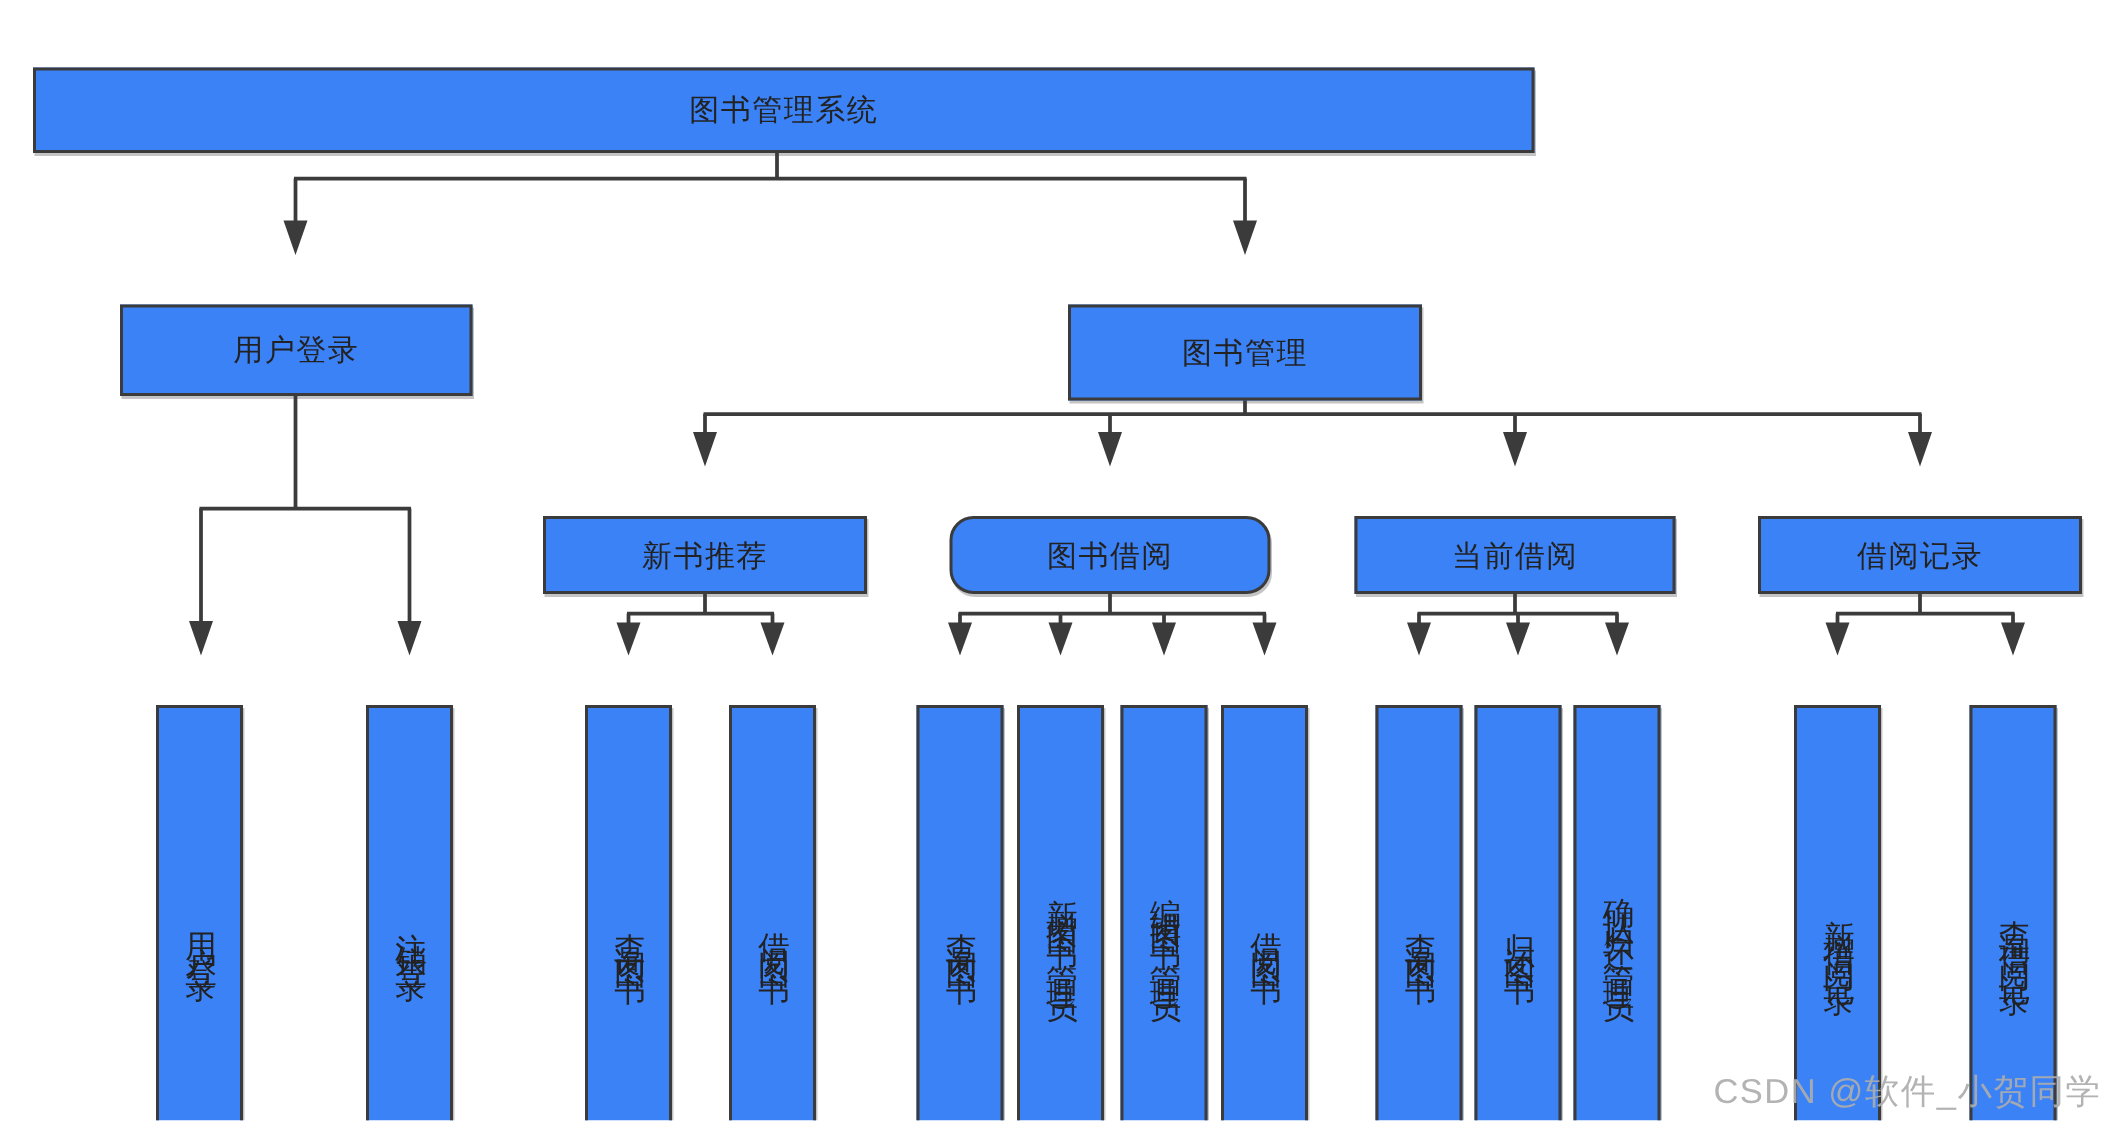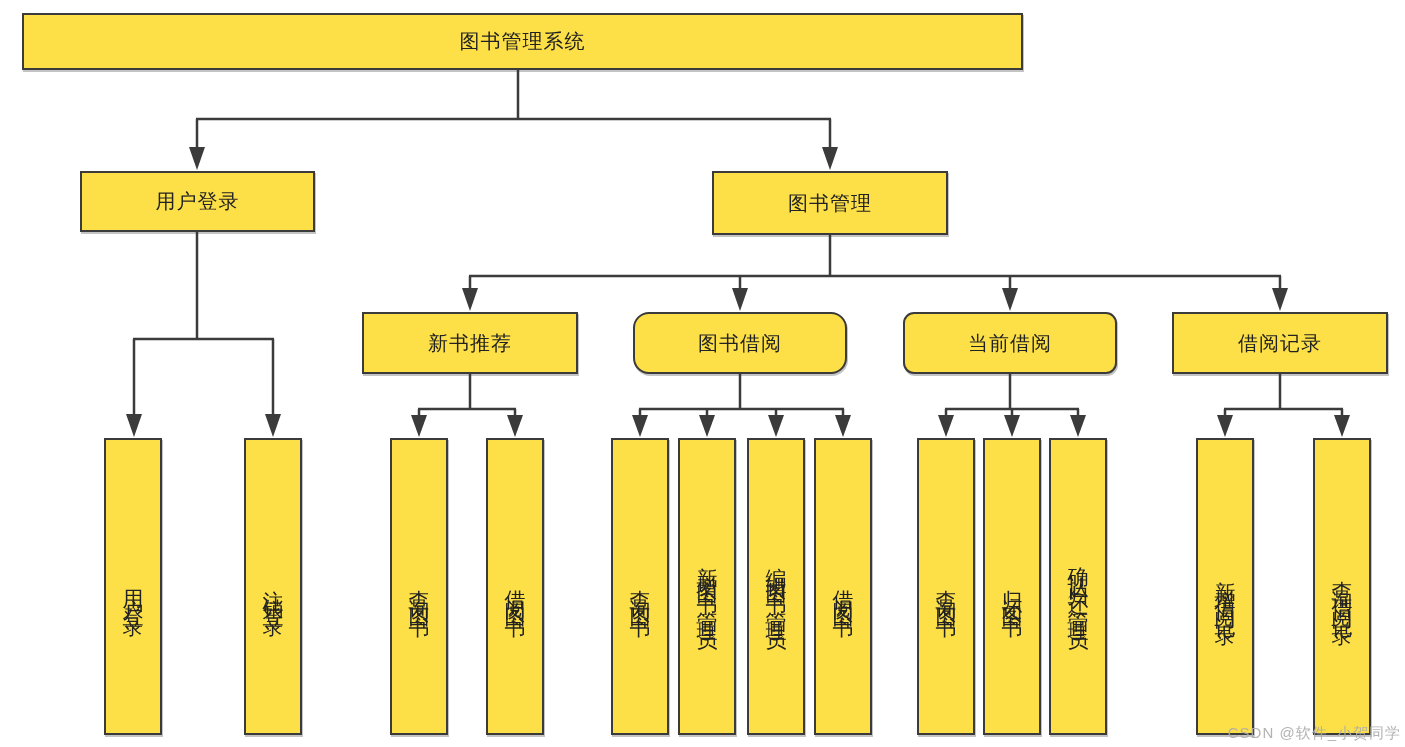--- a/index.html
+++ b/index.html
@@ -13,13 +13,14 @@
   #connector-svg{position:absolute;left:0;top:0;z-index:0;}
   .node{
     position:absolute;
-    background:#fde047;
+    background:#3b82f6;
     border:2px solid #3b3b3b;
     box-shadow:1px 2px 0 rgba(60,60,60,0.30);
     box-sizing:border-box;
     display:flex;align-items:center;justify-content:center;
     color:#222222;
     z-index:1;
+    margin-top:32px;
   }
   .hnode{font-size:20px;letter-spacing:1px;}
   .root{left:22px;top:13px;width:1001px;height:57px;}

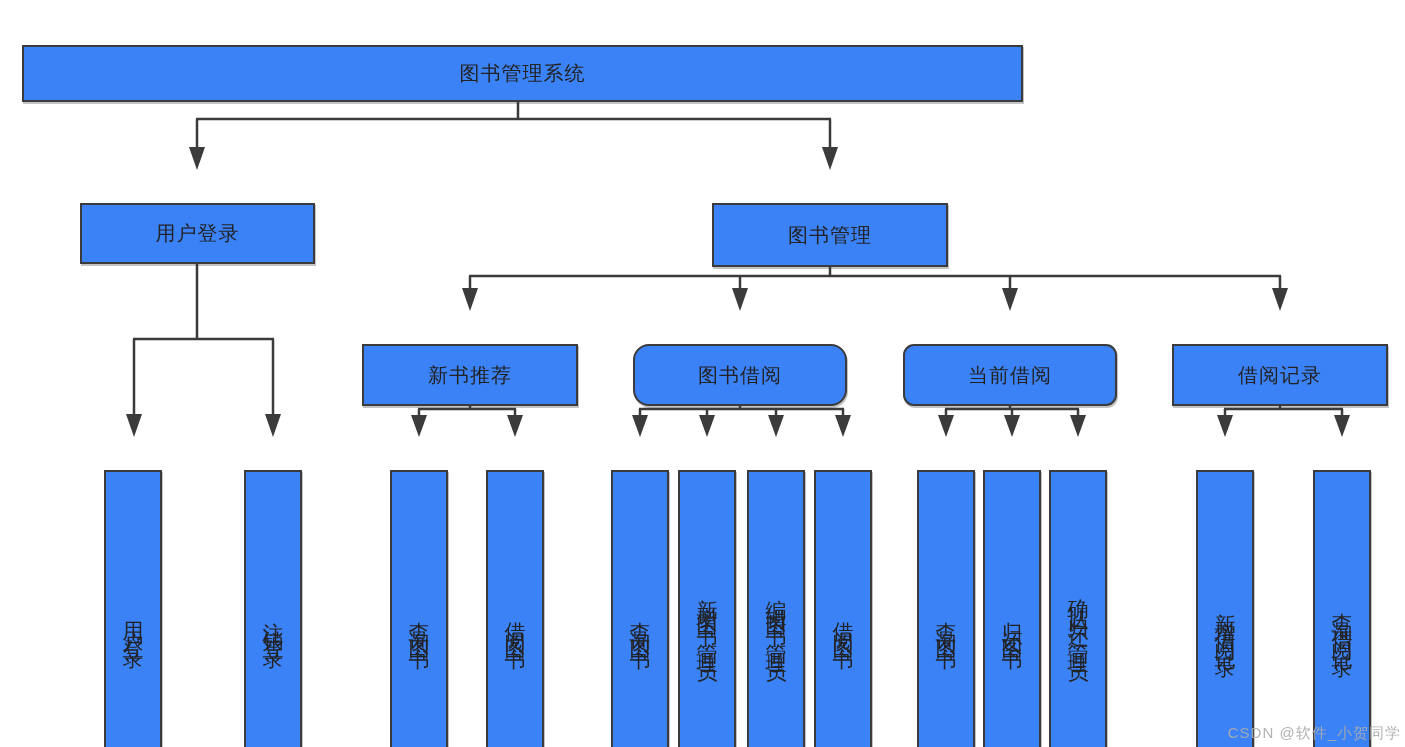--- a/index.html
+++ b/index.html
@@ -26,7 +26,7 @@
   .root{left:22px;top:13px;width:1001px;height:57px;}
   .l2a{left:80px;top:171px;width:235px;height:61px;}
   .l2b{left:712px;top:171px;width:236px;height:64px;}
-  .l3{top:312px;height:62px;}
+  .l3{top:312px;height:52px;}
   .l3a{left:362px;width:216px;}
   .l3b{left:633px;width:214px;border-radius:16px;}
   .l3c{left:903px;width:214px;border-radius:11px;}

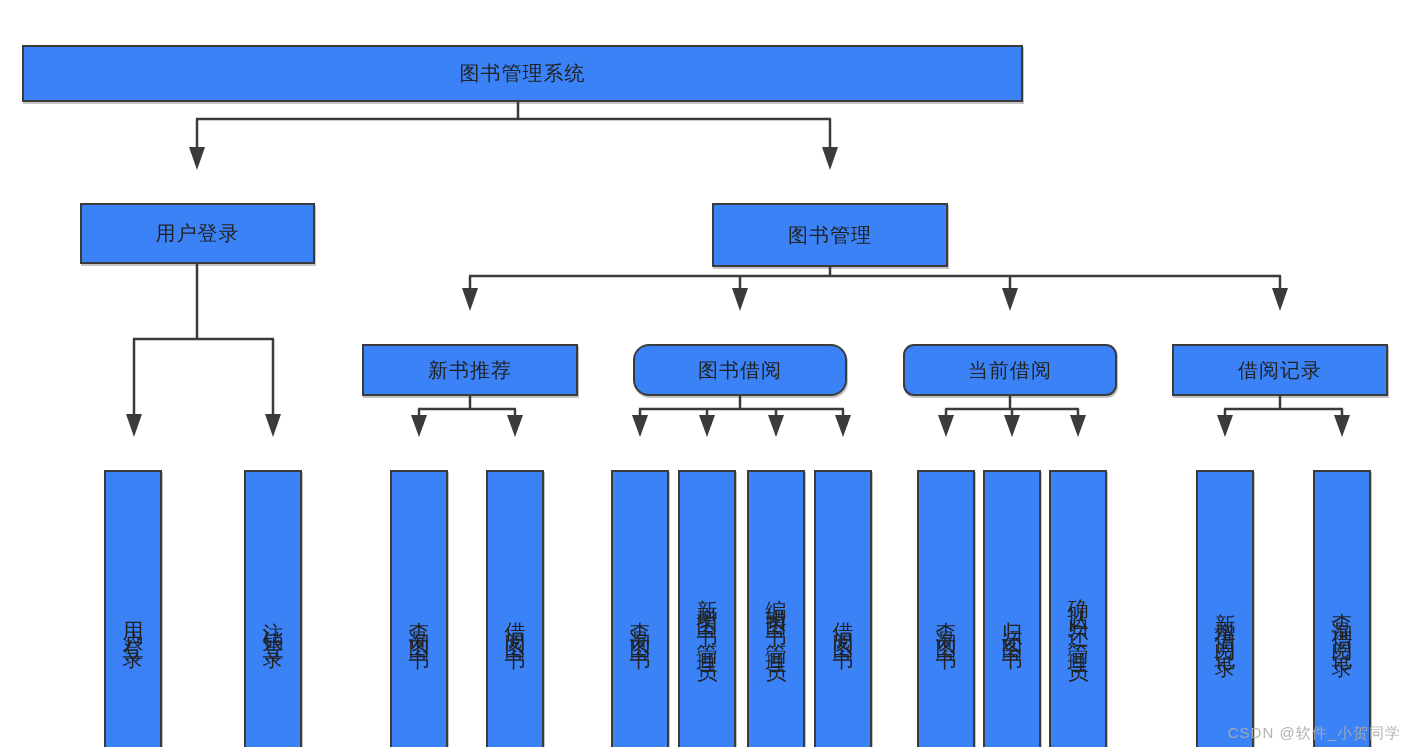--- a/index.html
+++ b/index.html
@@ -29,7 +29,7 @@
   .l3{top:312px;height:52px;}
   .l3a{left:362px;width:216px;}
   .l3b{left:633px;width:214px;border-radius:16px;}
-  .l3c{left:903px;width:214px;border-radius:11px;}
+  .l3c{left:903px;width:214px;}
   .l3d{left:1172px;width:216px;}
   .leaf{top:438px;width:58px;height:297px;}
   .leaf .vtext{

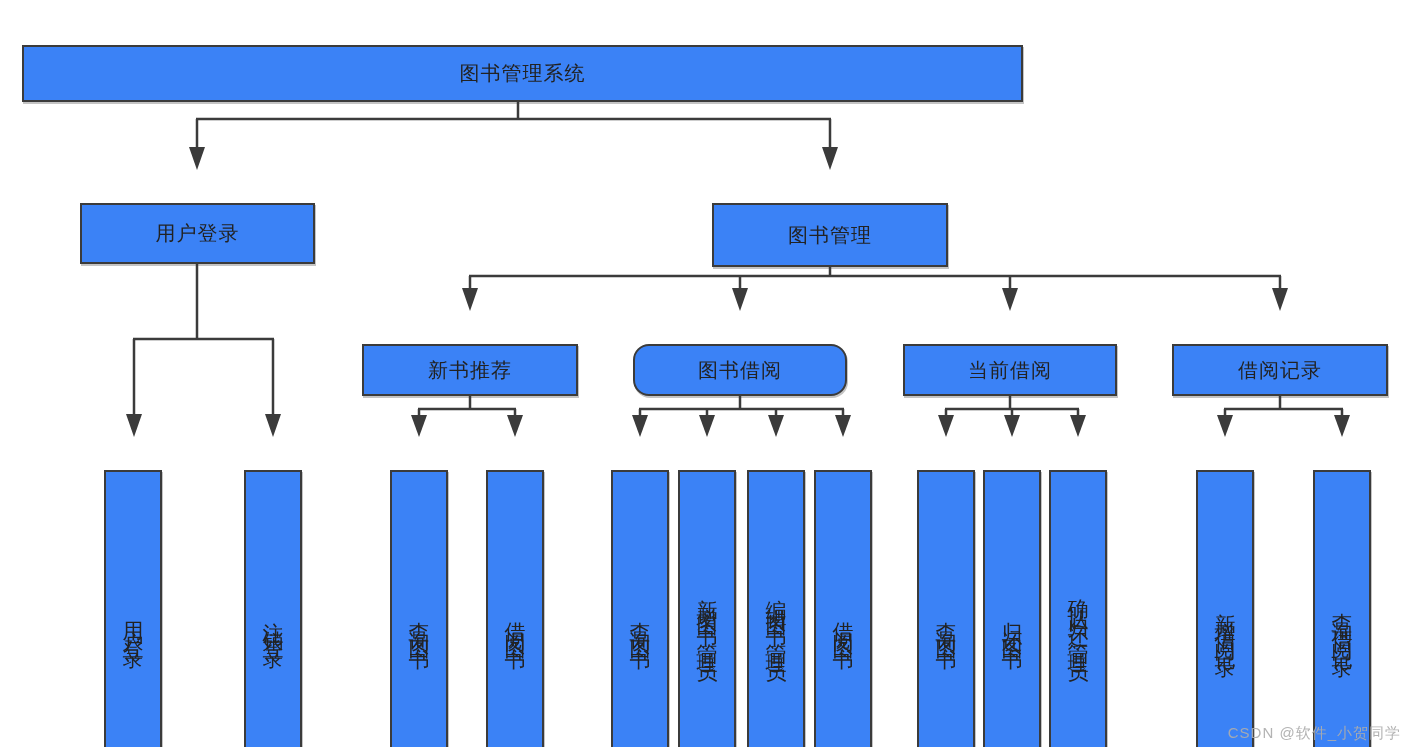--- a/index.html
+++ b/index.html
@@ -45,7 +45,7 @@
     position:absolute;
     right:4px;bottom:4px;
     z-index:2;
-    font-size:15px;
+    font-size:23px;
     letter-spacing:1px;
     color:rgba(173,173,173,0.92);
     text-align:center;

